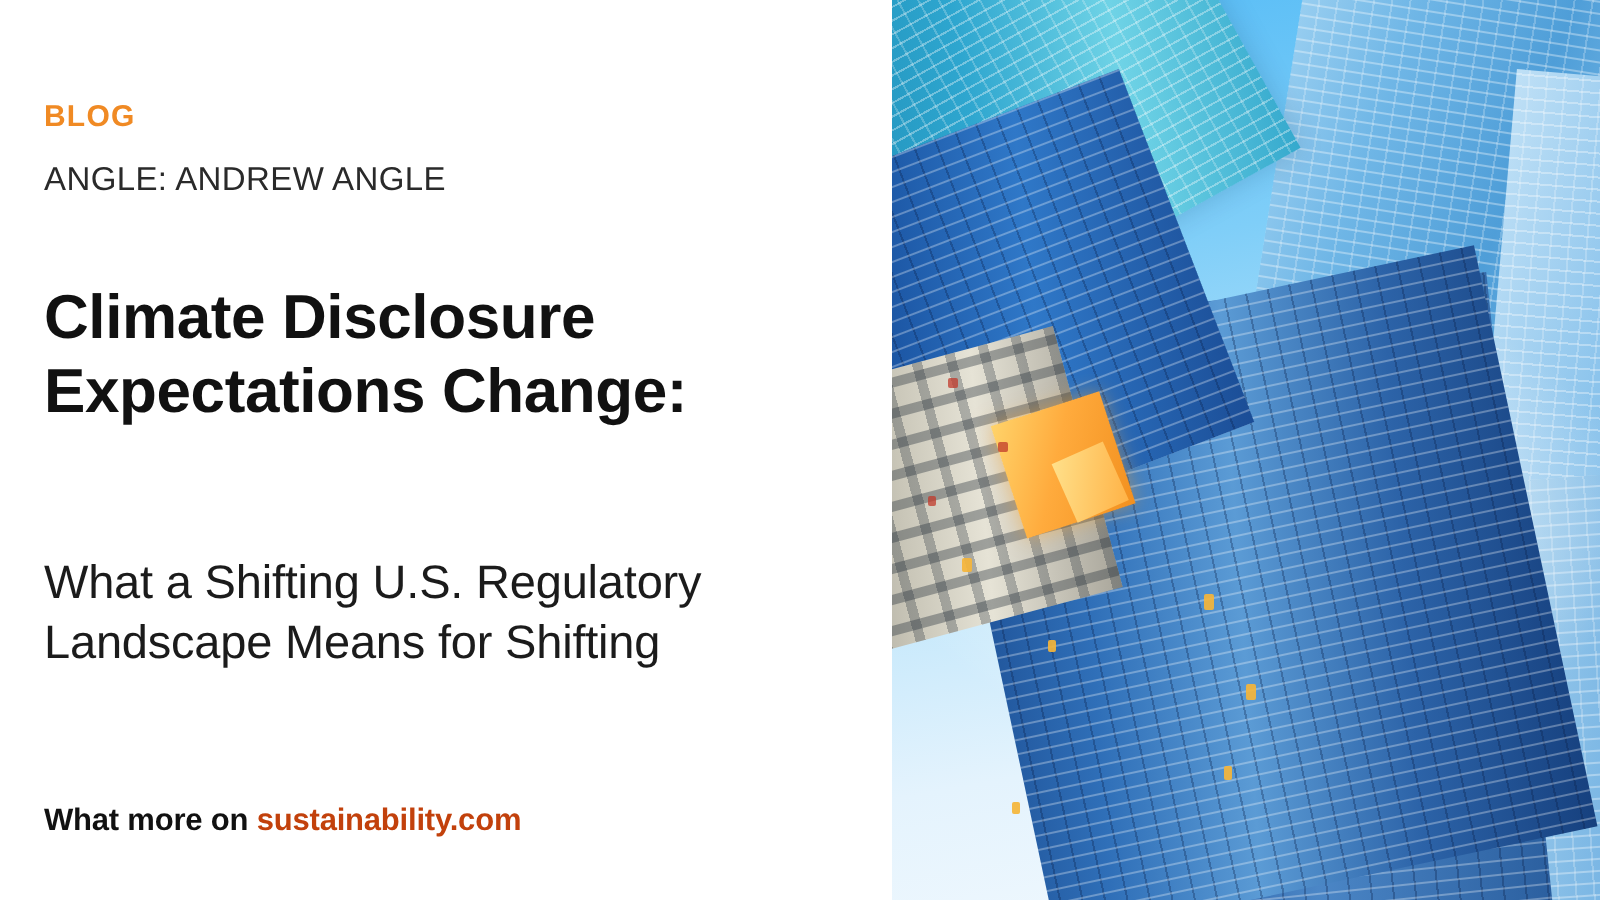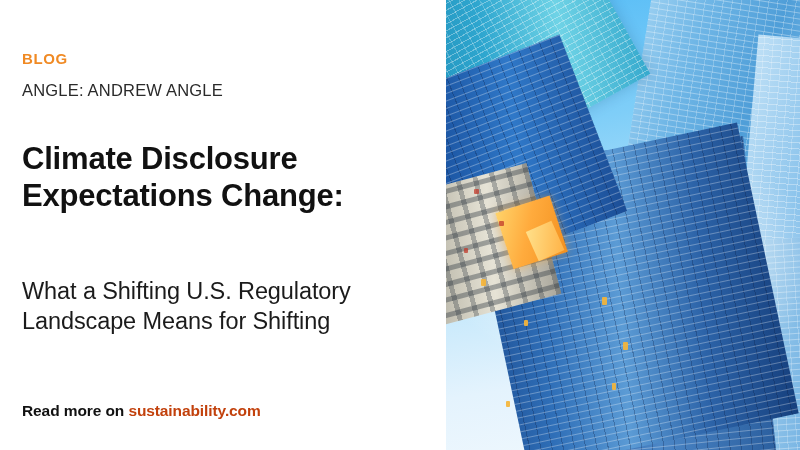--- a/index.html
+++ b/index.html
@@ -161,7 +161,7 @@
     </div>
 
     <div class="cta">
-      <span>Read more on </span><span class="url">sustainability.com</span>
+      <span>What more on </span><span class="url">sustainability.com</span>
     </div>
   </div>
 

